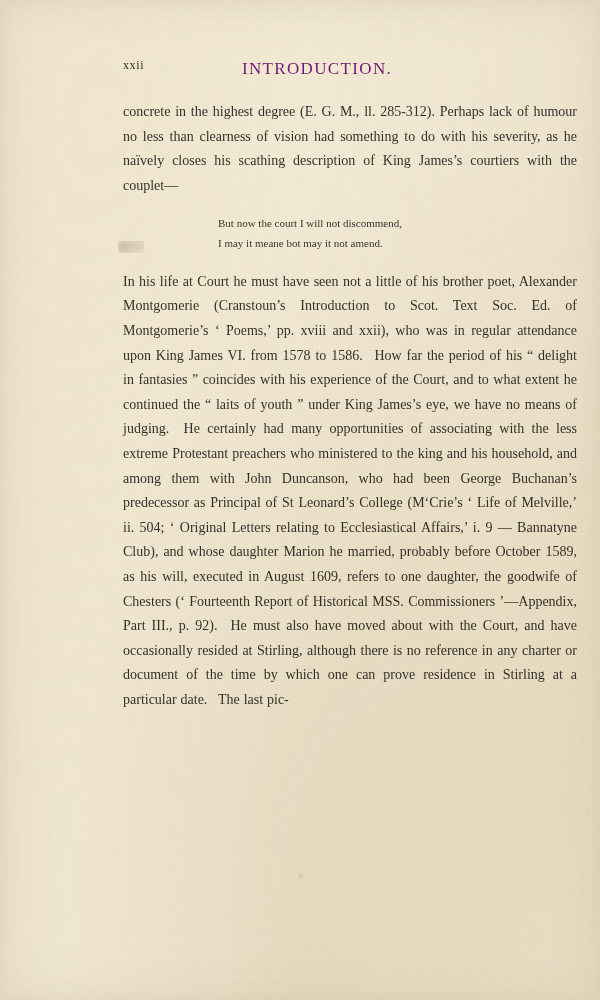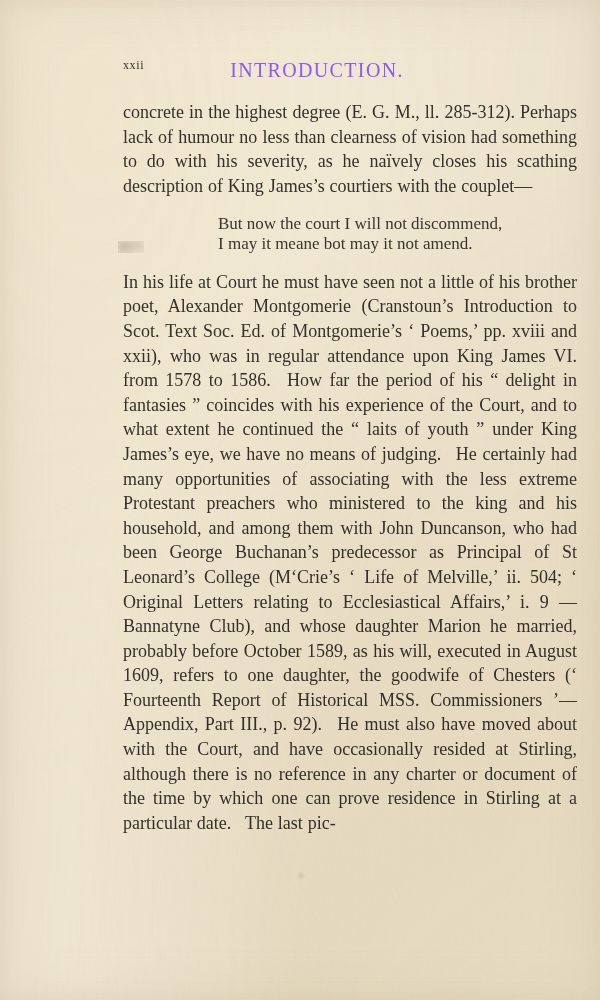--- a/index.html
+++ b/index.html
@@ -65,9 +65,9 @@
     right: 0;
     top: 1px;
     text-align: center;
-    font-size: 20px;
+    font-size: 17px;
     letter-spacing: 1.35px;
-    color: #8b5cf6;
+    color: #701a75;
     white-space: nowrap;
     padding-left: 34px;
   }

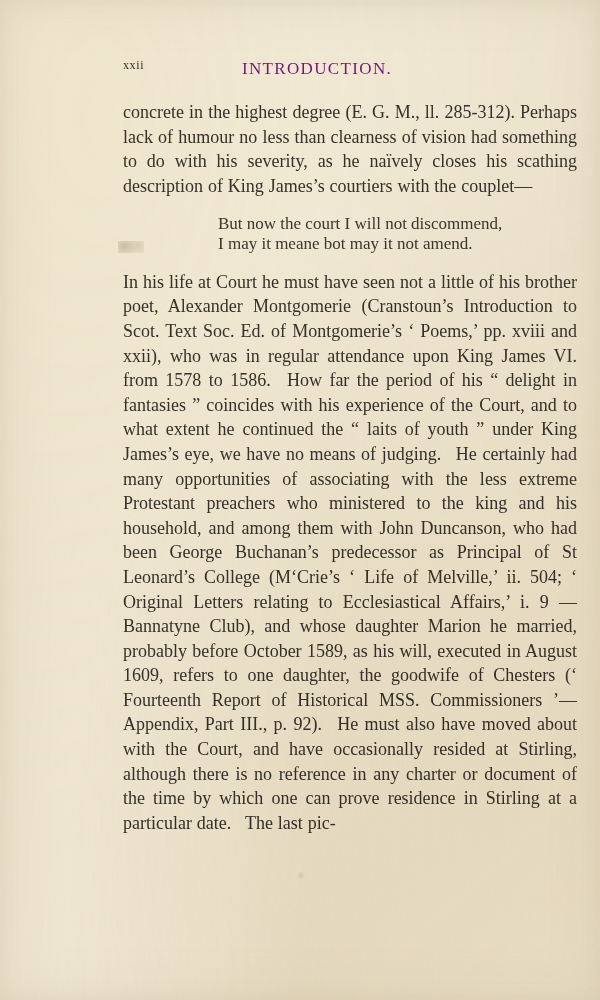--- a/index.html
+++ b/index.html
@@ -82,7 +82,7 @@
 
   p.body {
     margin: 0;
-    font-size: 18px;
+    font-size: 14px;
     line-height: 24.6px;
     color: #35312b;
     text-align: justify;

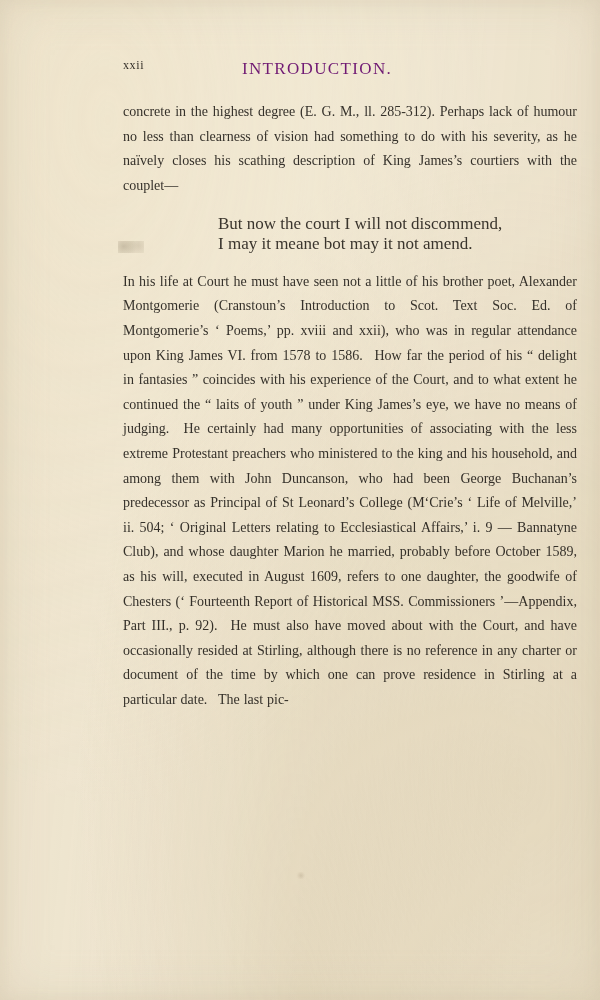--- a/index.html
+++ b/index.html
@@ -93,7 +93,7 @@
   .verse {
     margin: 0;
     padding: 16px 0 17px 95px;
-    font-size: 17px;
+    font-size: 11px;
     line-height: 19.2px;
     color: #3a352e;
     white-space: pre-line;

